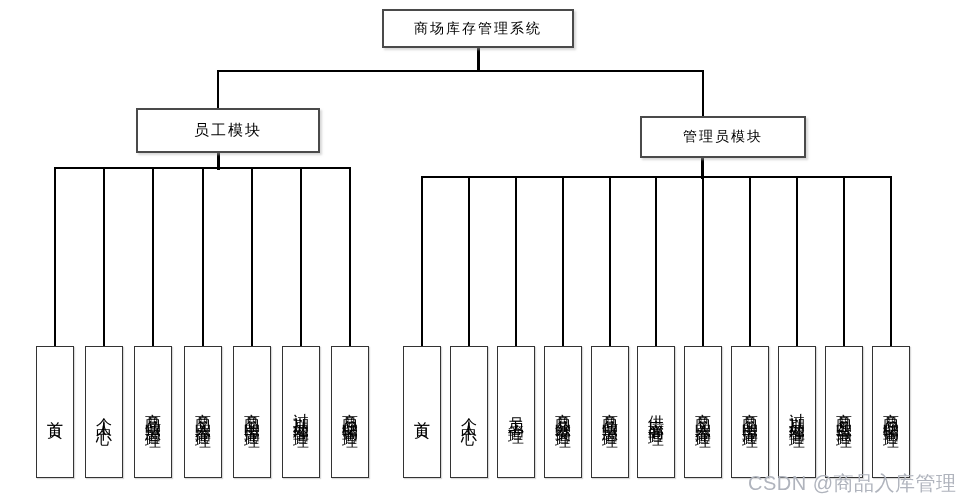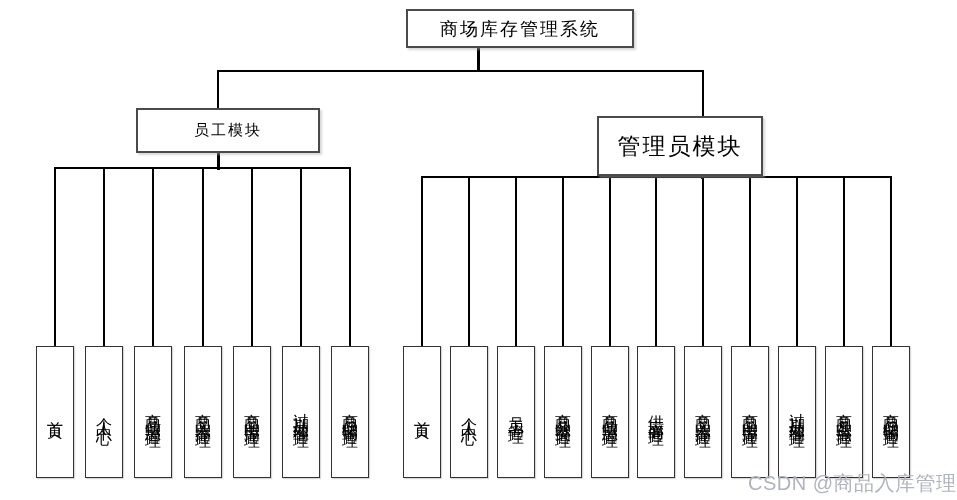--- a/index.html
+++ b/index.html
@@ -30,7 +30,7 @@
     z-index: 2;
     color: #000000;
   }
-  .root-node   { left: 382px; top: 9px;   width: 228px; height: 39px; font-size: 18px; letter-spacing: 2px; margin-left: 24px; }
+  .root-node   { left: 382px; top: 9px;   width: 192px; height: 39px; font-size: 14px; letter-spacing: 2px; }
   .module-emp  { left: 136px; top: 108px; width: 184px; height: 45px; font-size: 15px; letter-spacing: 2px; }
   .module-adm  { left: 597px; top: 116px; width: 166px; height: 60px; font-size: 23px; letter-spacing: 2px; }
   .leaf {

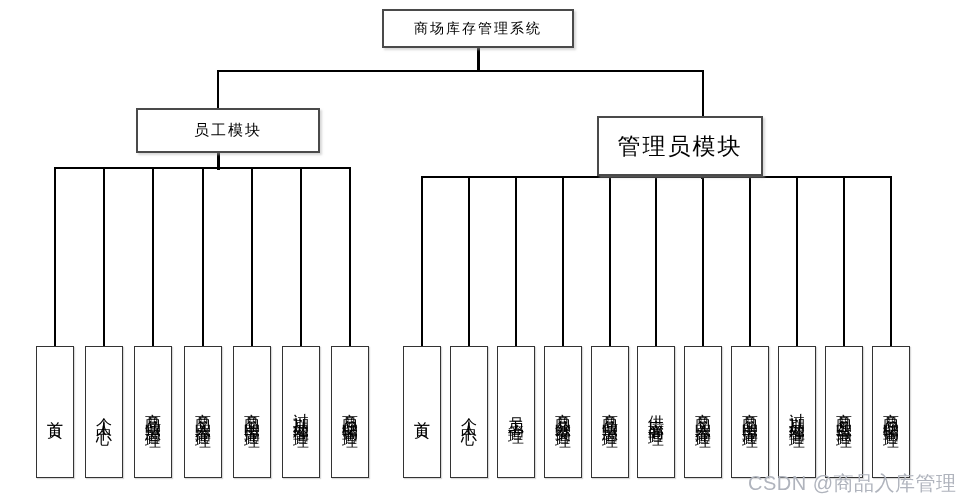--- a/index.html
+++ b/index.html
@@ -32,7 +32,7 @@
   }
   .root-node   { left: 382px; top: 9px;   width: 192px; height: 39px; font-size: 14px; letter-spacing: 2px; }
   .module-emp  { left: 136px; top: 108px; width: 184px; height: 45px; font-size: 15px; letter-spacing: 2px; }
-  .module-adm  { left: 597px; top: 116px; width: 166px; height: 60px; font-size: 23px; letter-spacing: 2px; }
+  .module-adm  { left: 640px; top: 116px; width: 166px; height: 42px; font-size: 14px; letter-spacing: 2px; }
   .leaf {
     top: 346px;
     width: 38px;

